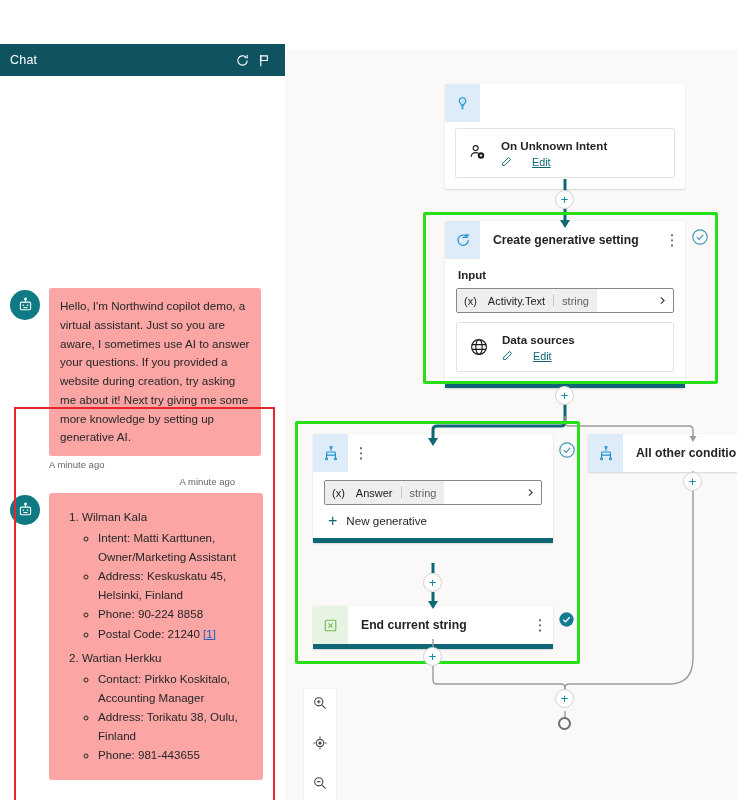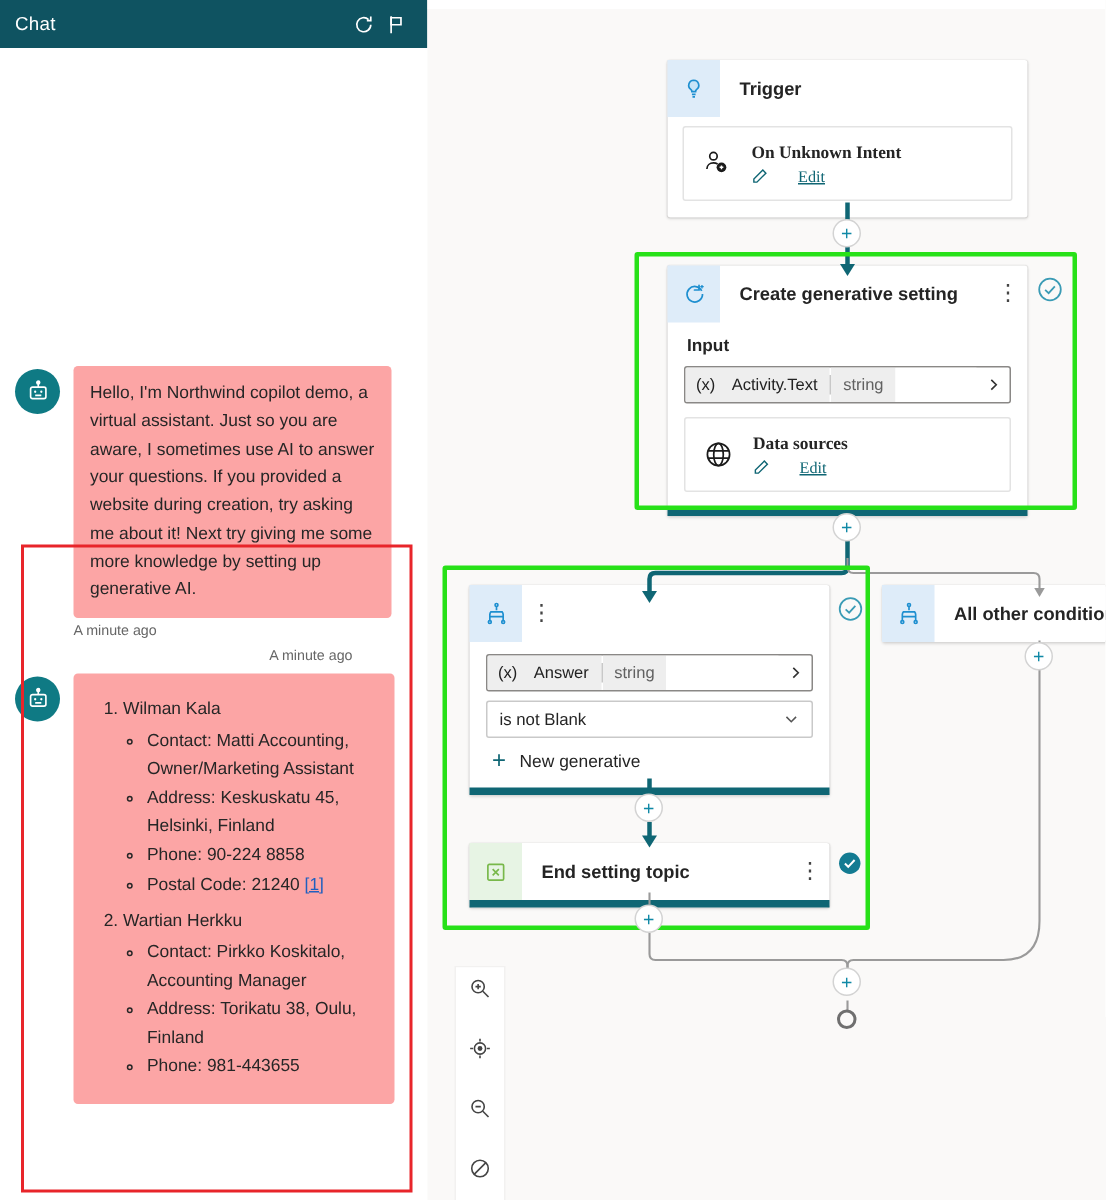--- a/index.html
+++ b/index.html
@@ -10,7 +10,7 @@
     background: #ffffff;
     overflow: hidden;
   }
-  #app { position: relative; width: 737px; height: 636px; }
+  #app { position: relative; width: 737px; height: 636px; margin-top: 44px; }
 
   
   #chat-pane {

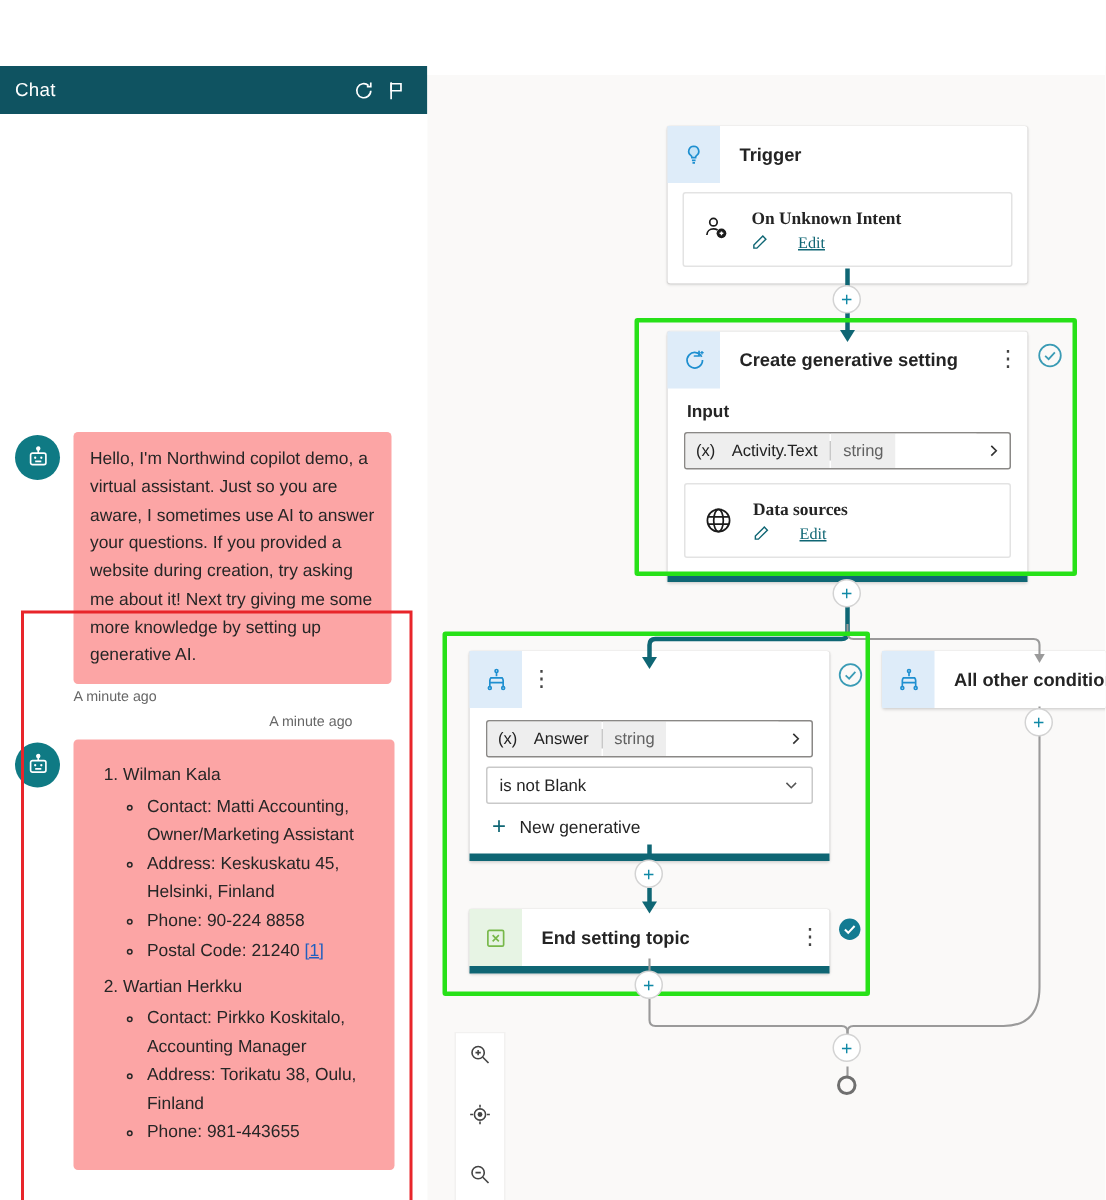--- a/index.html
+++ b/index.html
@@ -276,7 +276,6 @@
             <path d="M6.7 11.6h2.6M7.1 13.4h1.8"></path>
           </svg>
         </div>
-        <div class="node-title">Trigger</div>
       </div>
       <div style="padding:6px 10px 11px 10px;">
         <div class="subcard" style="margin-top:0">

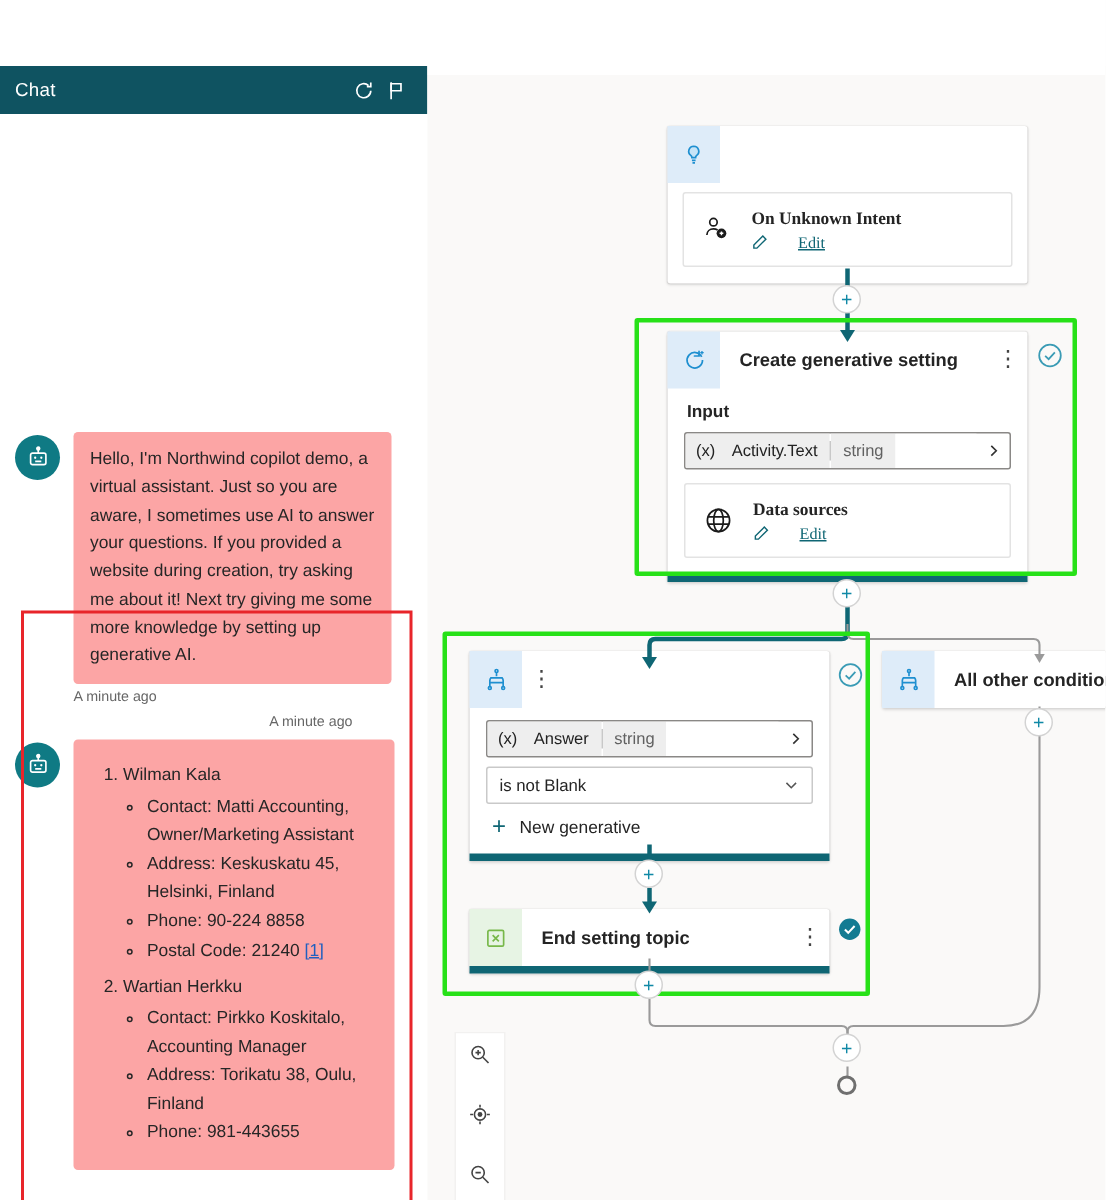--- a/index.html
+++ b/index.html
@@ -109,7 +109,7 @@
 
   .subcard {
     border: 1px solid #e3e3e3; border-radius: 2px; background:#fff;
-    display: flex; padding: 9px 10px; gap: 11px; margin-top: 9px; font-family: Liberation Serif, serif;
+    display: flex; padding: 9px 10px; gap: 11px; margin-top: 9px;
   }
   .subcard .sc-ico { width: 24px; display:flex; align-items:center; justify-content:center; }
   .sc-title { font-size: 11.6px; color:#242424; font-weight:600; line-height:1.35; }

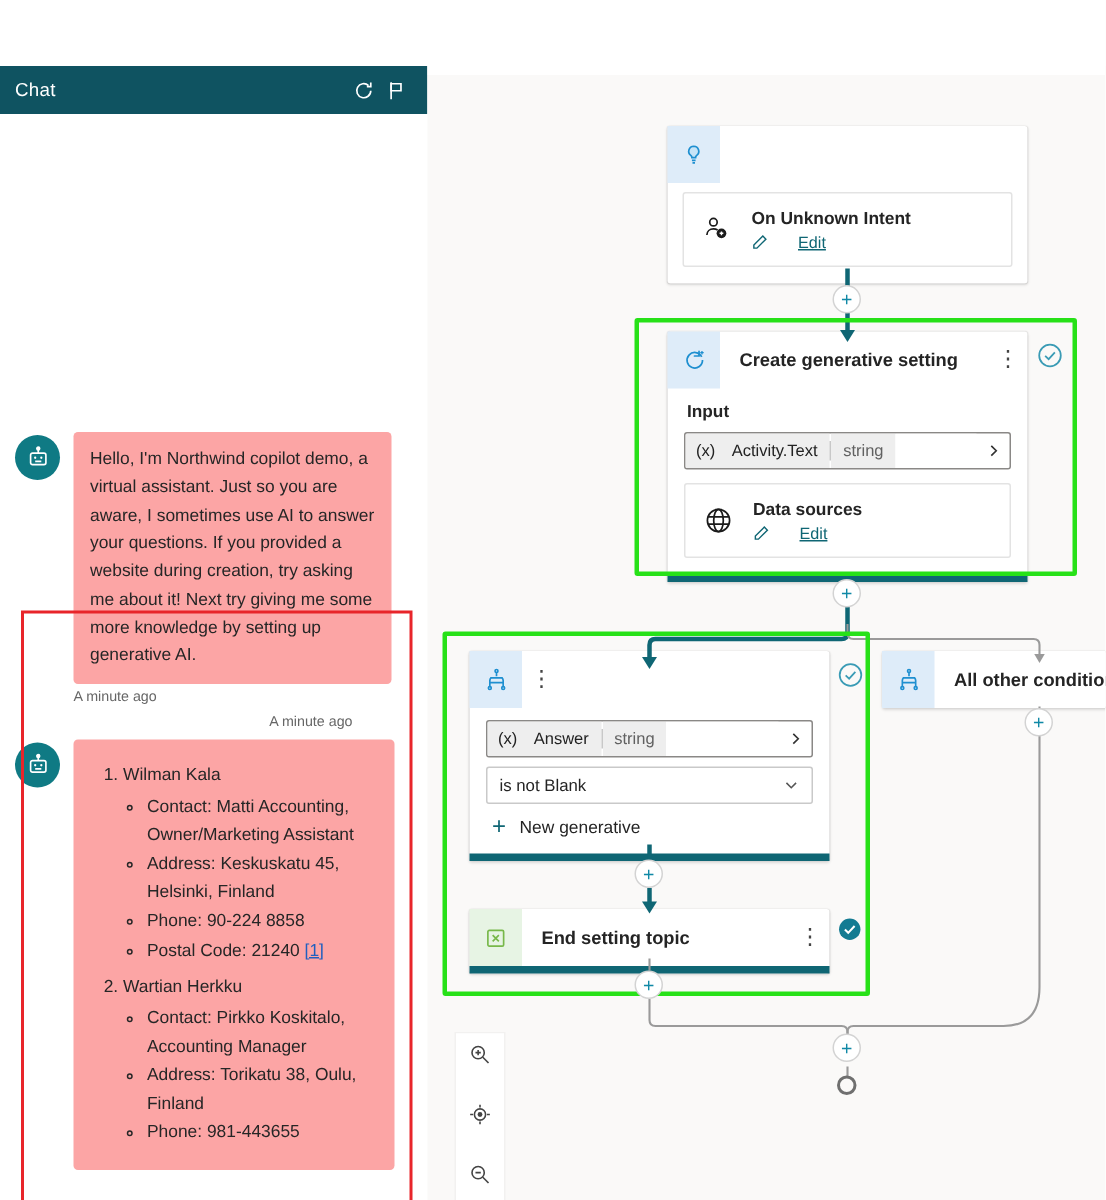--- a/index.html
+++ b/index.html
@@ -388,12 +388,6 @@
               </svg>
           </div>
         </div>
-        <div class="dropdown">
-          <span class="dd-text">is not Blank</span>
-          <svg width="11" height="11" viewBox="0 0 12 12" fill="none" stroke="#555" stroke-width="1.15">
-              <path d="M2.5 4.3 6 7.8l3.5-3.5"></path>
-            </svg>
-        </div>
         <div class="newcond">
           <span class="plus">+</span>
           <span>New generative</span>

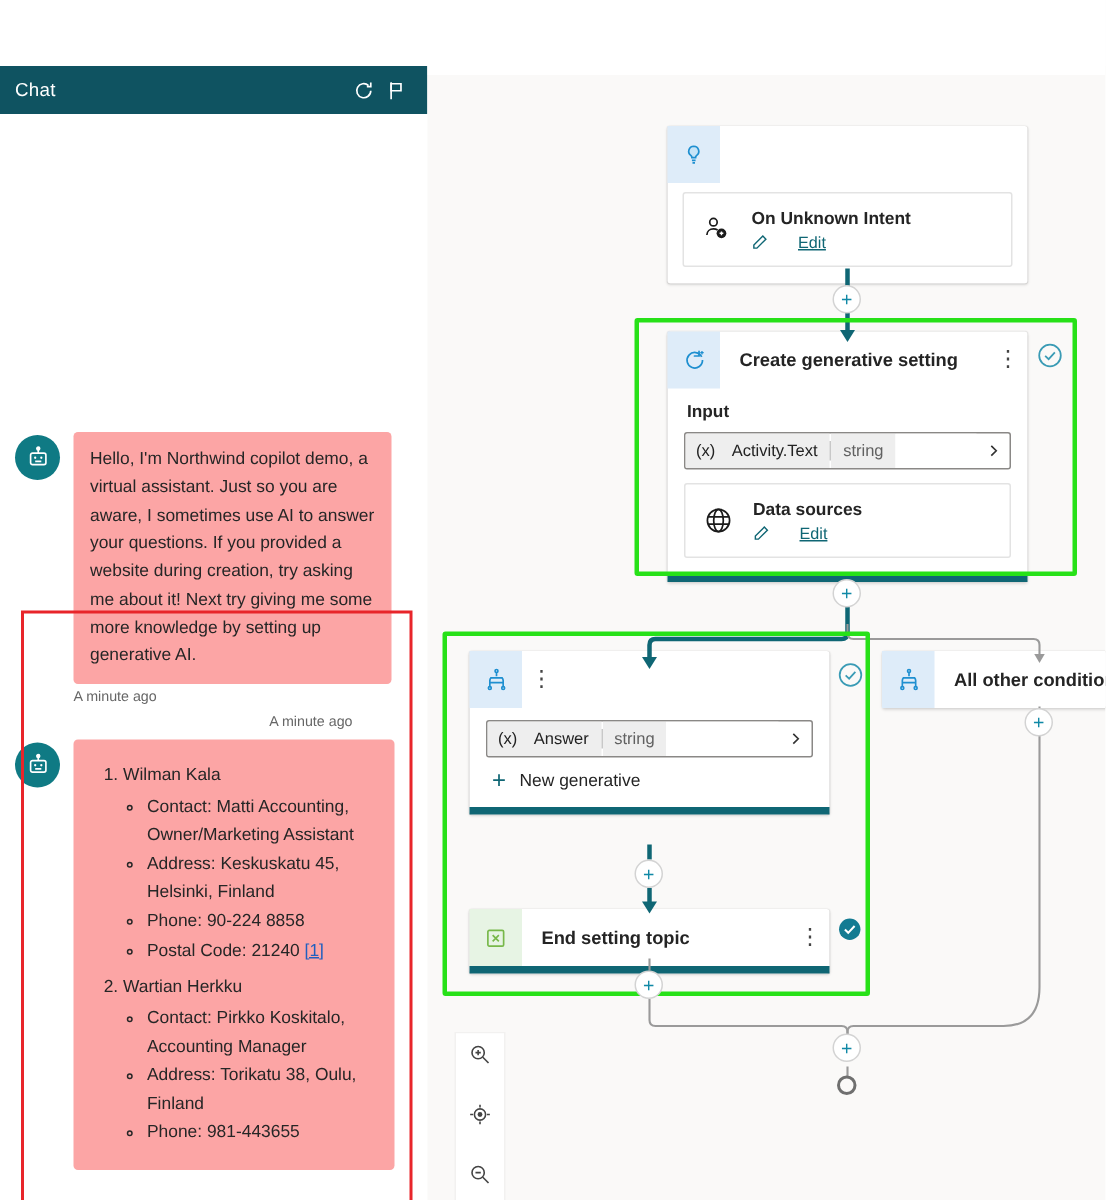--- a/index.html
+++ b/index.html
@@ -213,7 +213,7 @@
               <li>
                 <span>Wilman Kala</span>
                 <ul class="det">
-                  <li>Contact: Matti Accounting, Owner/Marketing Assistant</li>
+                  <li>Intent: Matti Karttunen, Owner/Marketing Assistant</li>
                   <li>Address: Keskuskatu 45, Helsinki, Finland</li>
                   <li>Phone: 90-224 8858</li>
                   <li><span>Postal Code: 21240</span> <a class="cite" href="#">[1]</a></li>

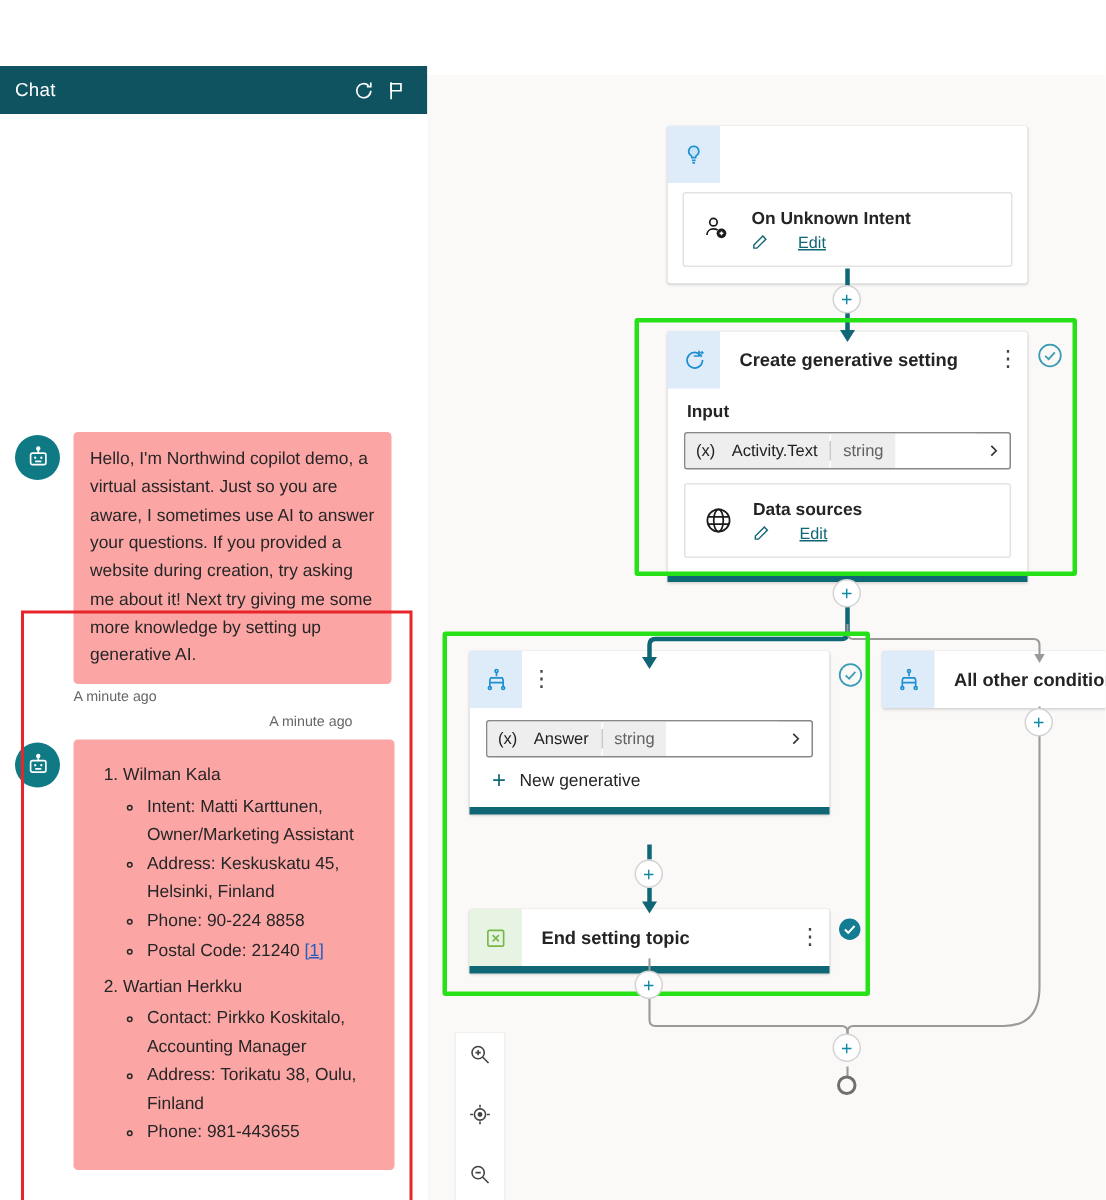--- a/index.html
+++ b/index.html
@@ -425,7 +425,7 @@
             <path d="M5.8 5.8 10.2 10.2M10.2 5.8 5.8 10.2"></path>
           </svg>
         </div>
-        <div class="node-title">End setting topic</div>
+        <div class="node-title">End current string</div>
         <div class="kebab">
             <span>⋮</span>
           </div>

